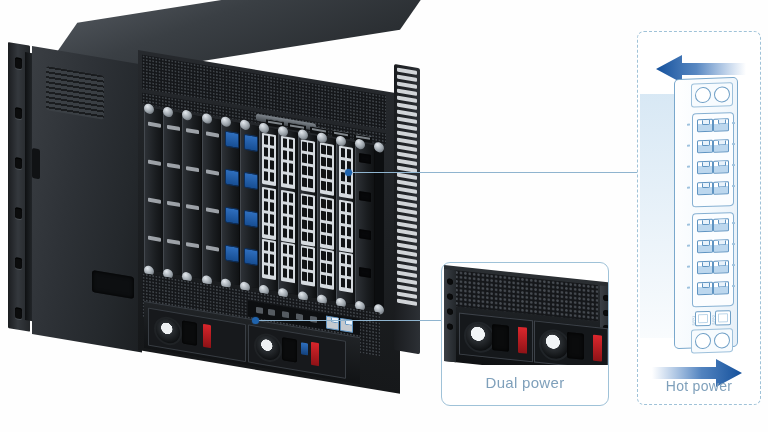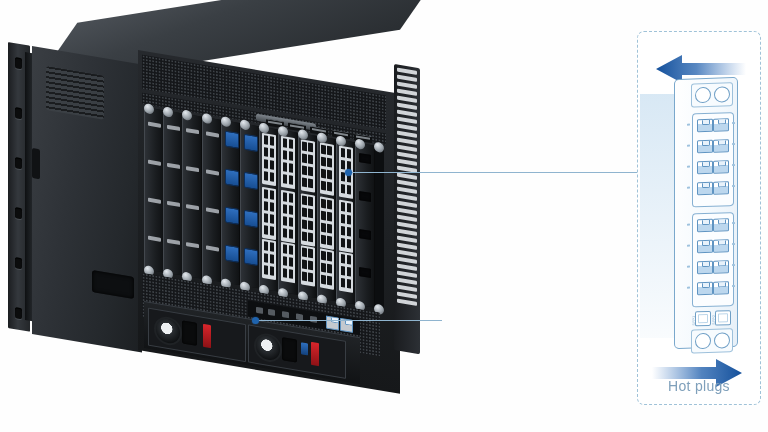--- a/index.html
+++ b/index.html
@@ -513,6 +513,36 @@
   <div class="leader" style="left:256px;top:320px;width:186px;"></div>
   <div class="leader-dot" style="left:252px;top:317px;"></div>
 
+  <div id="dualpower">
+    <div class="dp-img">
+      <div class="dp-body">
+        <div class="dp-grille"></div>
+        <div class="dp-ear" style="left:0px;top:4px">
+            <b></b>
+            <b></b>
+            <b></b>
+            <b></b>
+          </div>
+        <div class="dp-ear" style="left:156px;top:4px">
+            <b></b>
+            <b></b>
+            <b></b>
+            <b></b>
+          </div>
+        <div class="dp-psu" style="left:15px">
+          <div class="fan" style="left:4px"></div>
+          <div class="grip" style="left:32px"></div>
+          <div class="red" style="left:58px"></div>
+        </div>
+        <div class="dp-psu" style="left:90px">
+          <div class="fan" style="left:4px"></div>
+          <div class="grip" style="left:32px"></div>
+          <div class="red" style="left:58px"></div>
+        </div>
+      </div>
+    </div>
+    <div class="dp-caption nosel">Dual power</div>
+  </div>
 
   <div id="hotplugs">
 

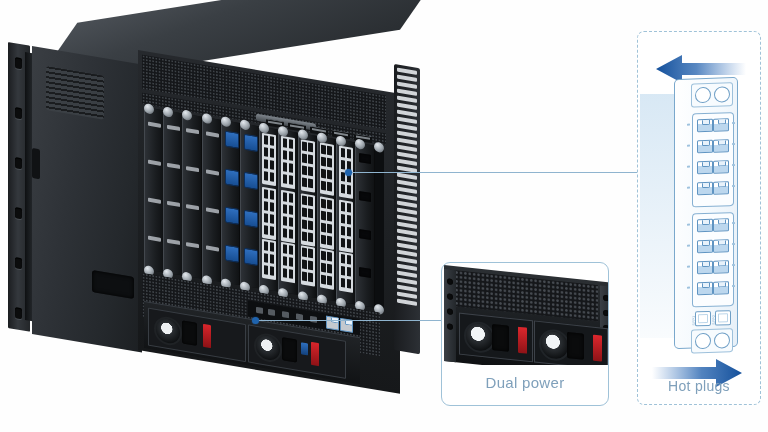--- a/index.html
+++ b/index.html
@@ -635,7 +635,7 @@
         </div>
     </div>
 
-    <div class="hp-caption nosel">Hot plugs</div>
+    <div class="hp-caption nosel">Hot power</div>
   </div>
 
 </div>

